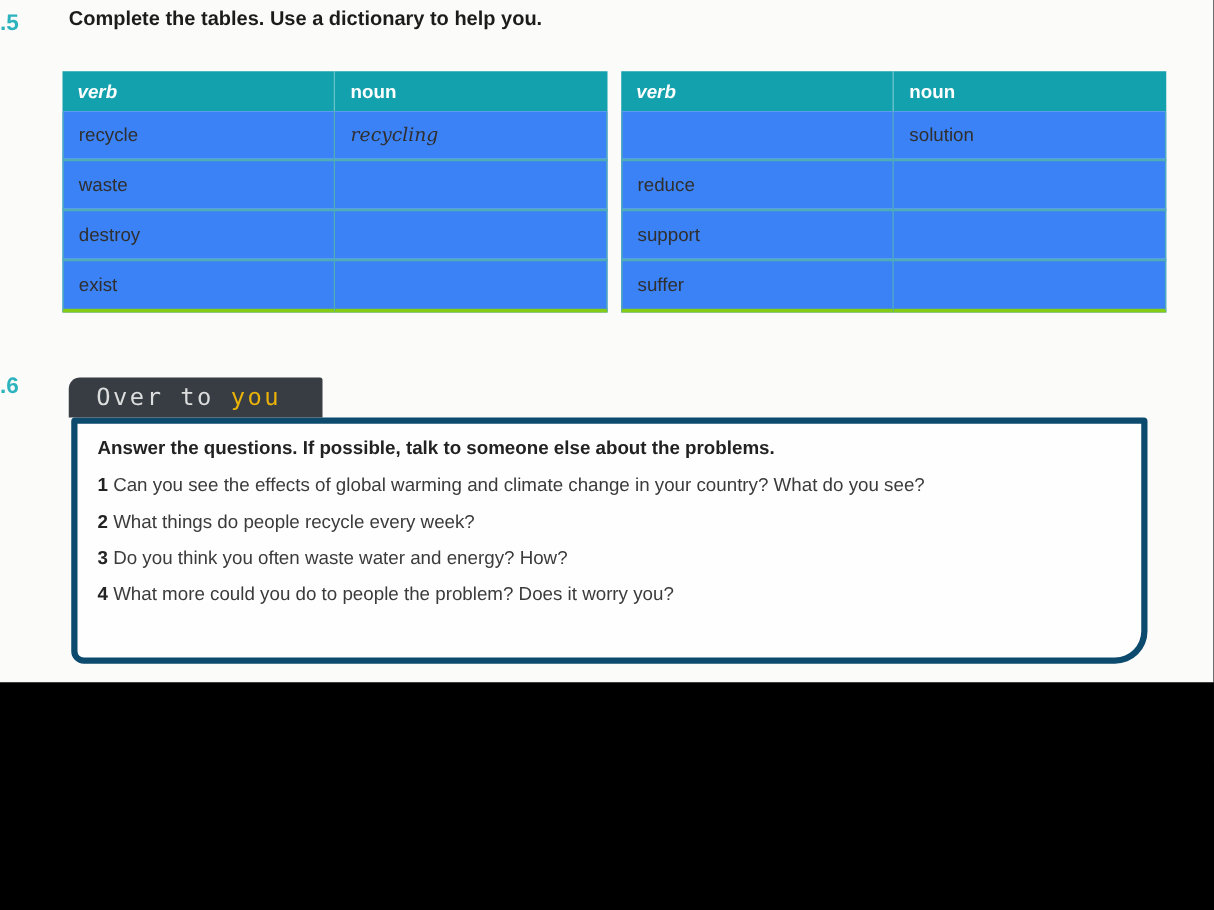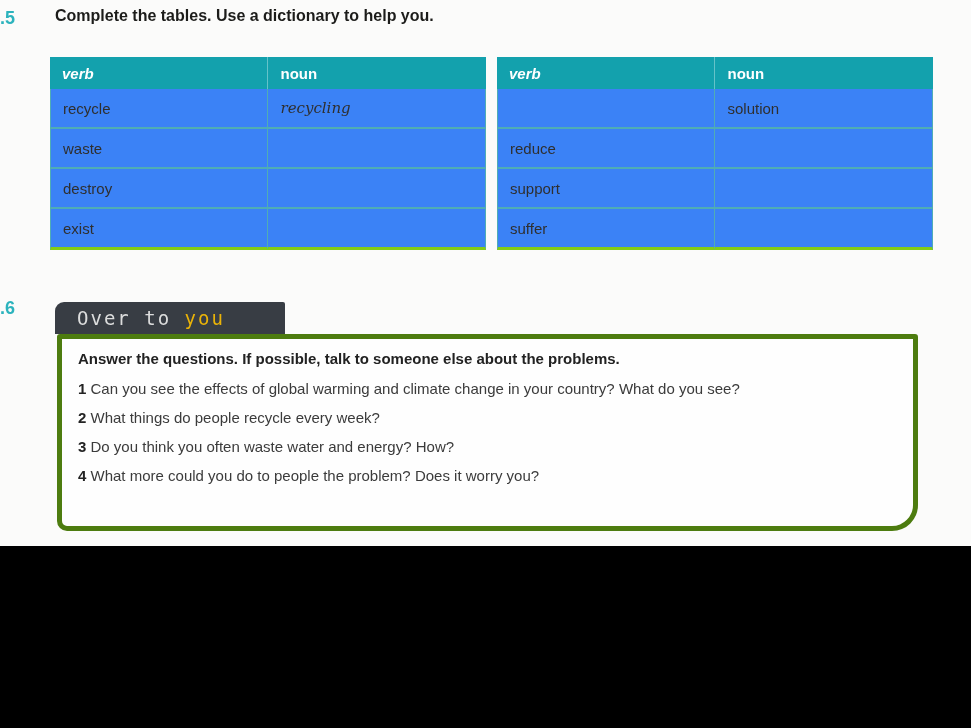--- a/index.html
+++ b/index.html
@@ -83,7 +83,7 @@
   .oty-tab {
     position: absolute;
     top: 302px; left: 55px;
-    width: 230px; height: 32px;
+    width: 203px; height: 32px;
     background: #383d44;
     border-radius: 9px 2px 0 0;
     display: flex;

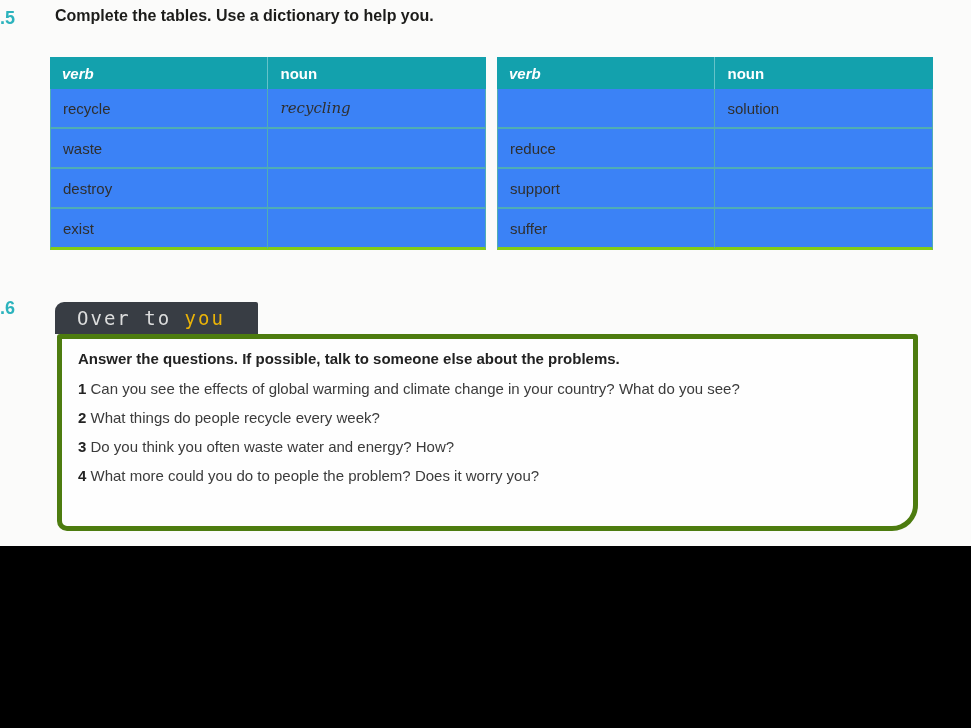--- a/index.html
+++ b/index.html
@@ -103,7 +103,7 @@
     width: 861px; height: 197px;
     box-sizing: border-box;
     background: #fefefe;
-    border: 5px solid #4d7c0f;
+    border: 5px solid #0c4a6e;
     border-radius: 3px 3px 26px 10px;
     padding: 11px 16px 0 16px;
     z-index: 1;

